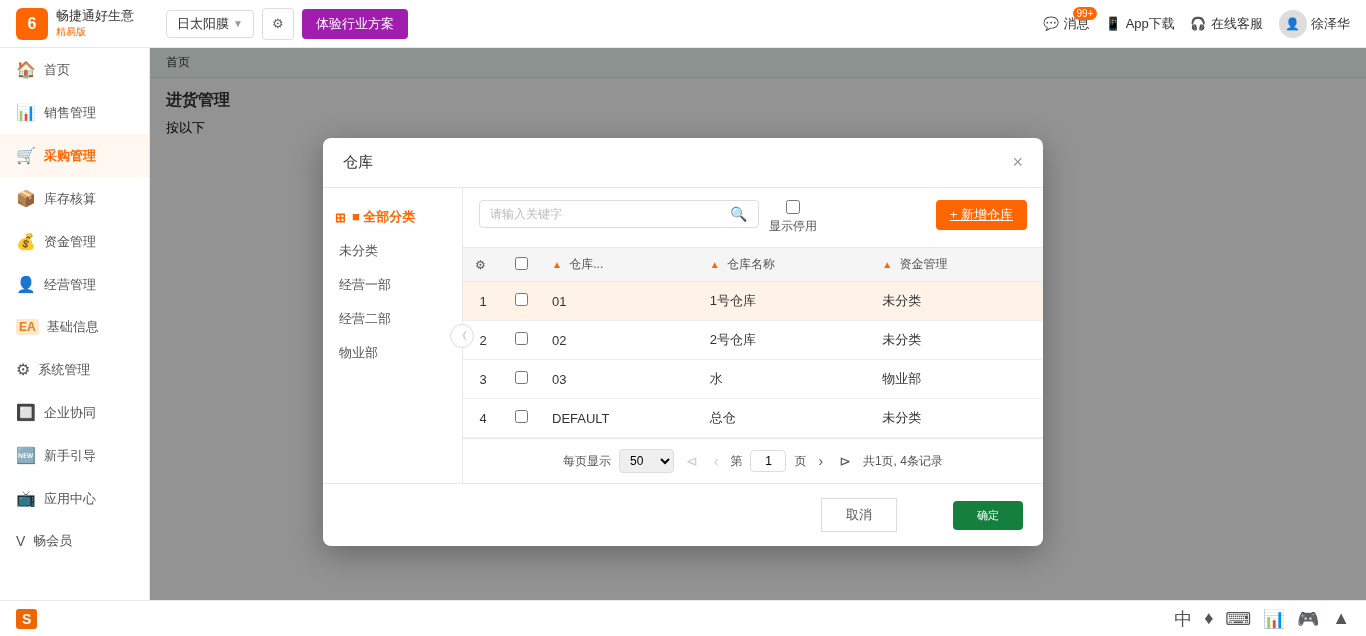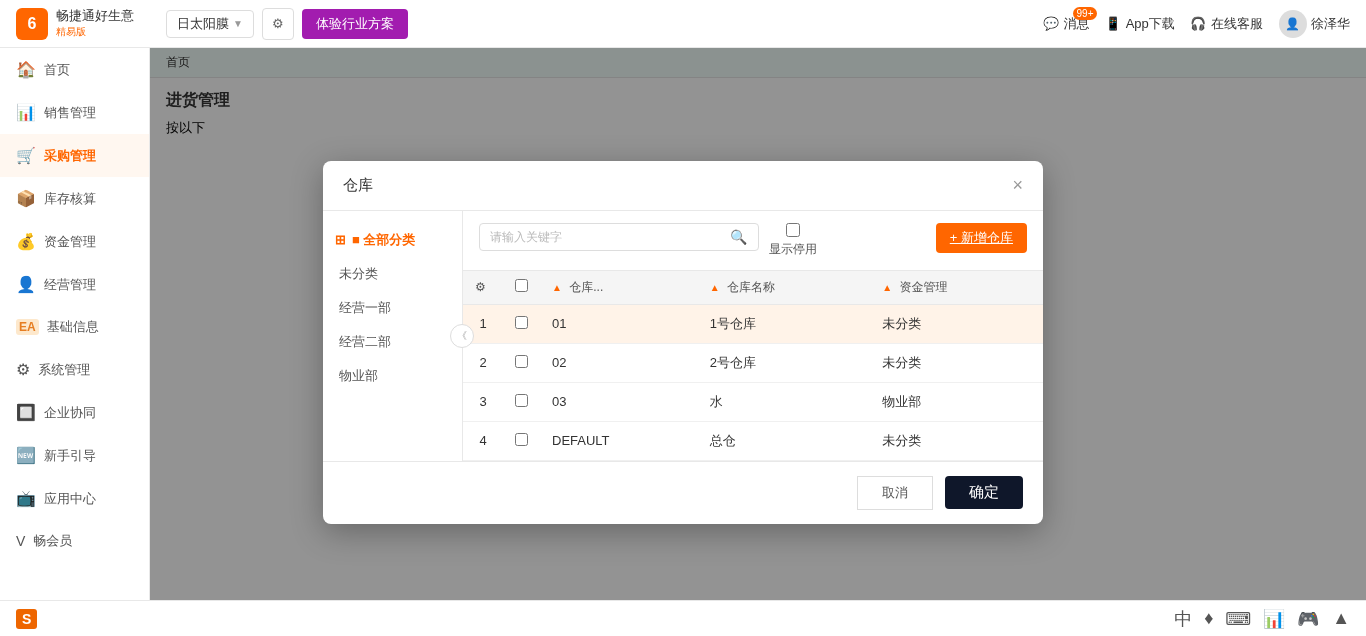--- a/index.html
+++ b/index.html
@@ -472,6 +472,22 @@
               </table>
             </div>
 
+            <div class="modal-footer-table">
+              <span>每页显示</span>
+              <select class="page-size-select">
+                <option>50</option>
+                <option>100</option>
+                <option>200</option>
+              </select>
+              <button class="page-btn" disabled="">⊲</button>
+              <button class="page-btn" disabled="">‹</button>
+              <span>第</span>
+              <input type="text" class="page-input" value="1" style="">
+              <span>页</span>
+              <button class="page-btn">›</button>
+              <button class="page-btn">⊳</button>
+              <span>共1页, 4条记录</span>
+            </div>
           </div>
         </div>
 

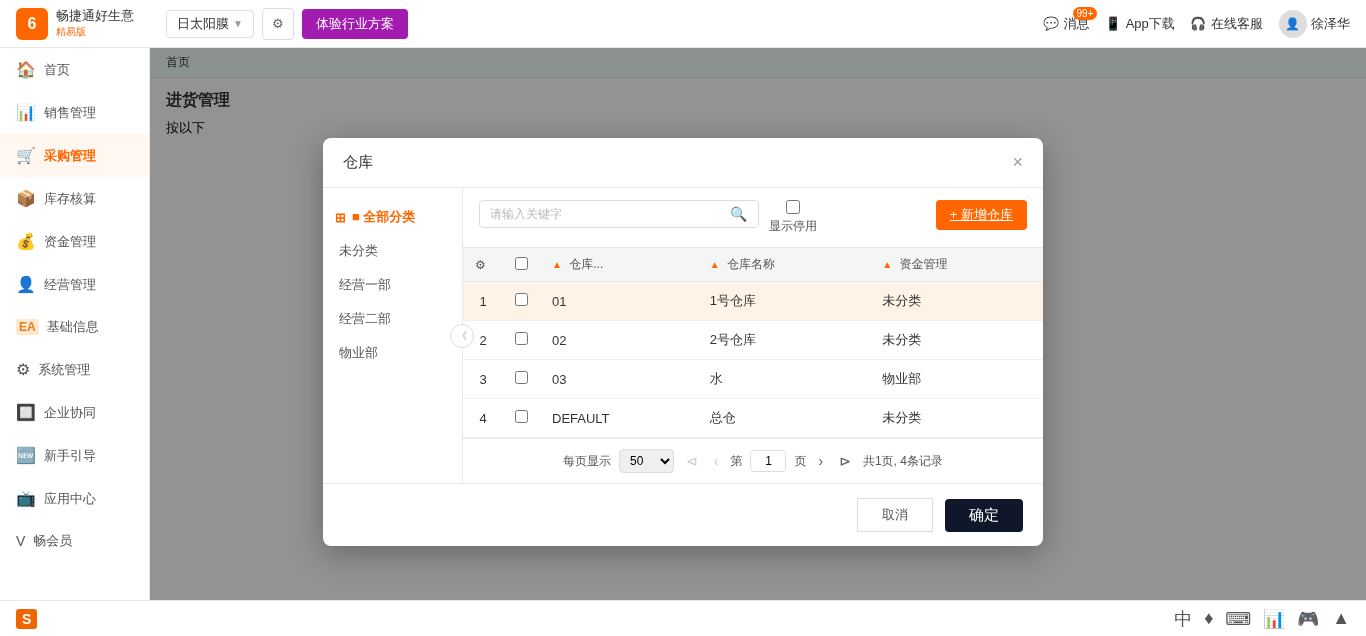--- a/index.html
+++ b/index.html
@@ -250,8 +250,8 @@
       padding: 7px 24px; cursor: pointer; font-size: 13px; color: #555;
     }
     .btn-confirm {
-      background: #0f172a; color: #fff; border: none;
-      border-radius: 4px; padding: 7px 24px; cursor: pointer; font-size: 15px;
+      background: #15803d; color: #fff; border: none;
+      border-radius: 4px; padding: 7px 24px; cursor: pointer; font-size: 11px; margin-left: 44px;
     }
 
     

